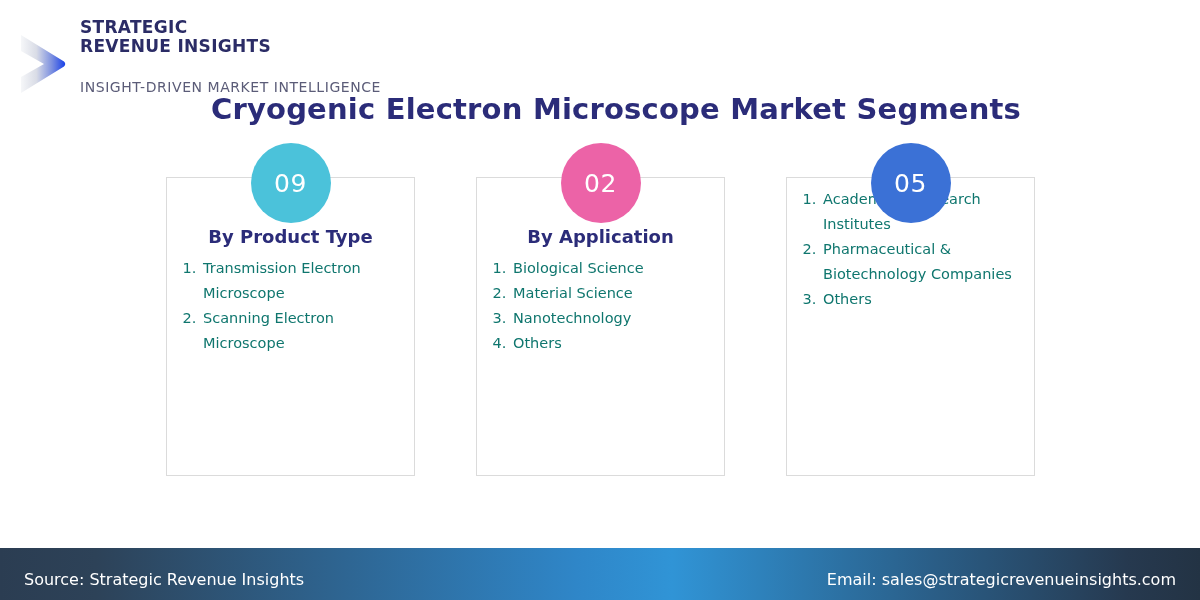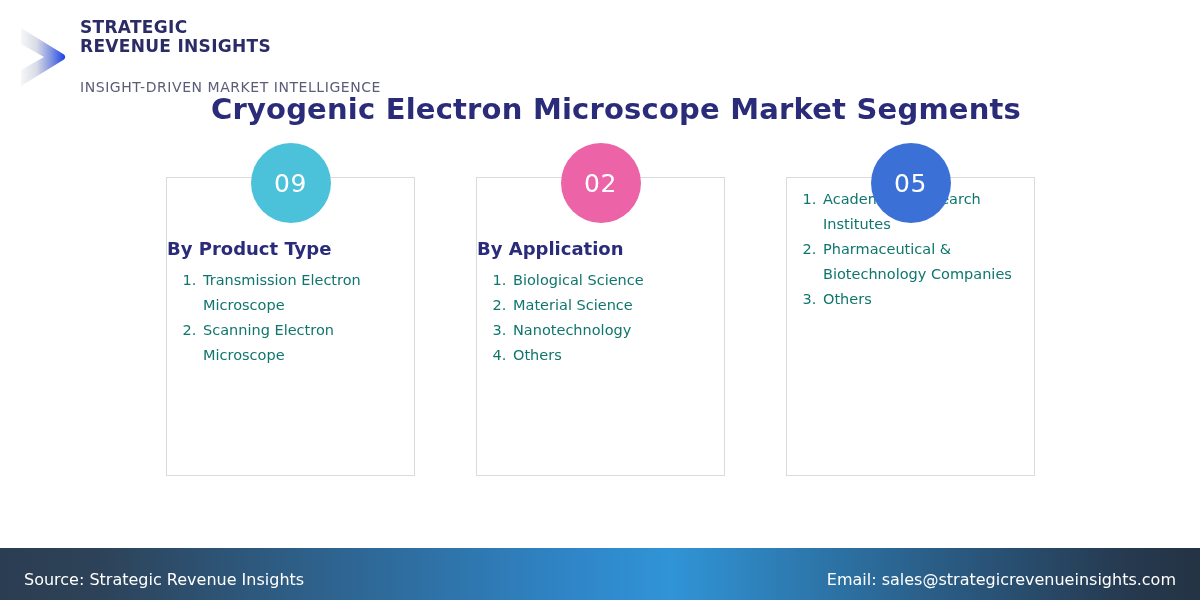--- a/index.html
+++ b/index.html
@@ -21,7 +21,7 @@
     left: 18px;
     top: 18px;
     display: flex;
-    align-items: center;
+    align-items: flex-end;
     gap: 12px;
   }
   .logo-mark {

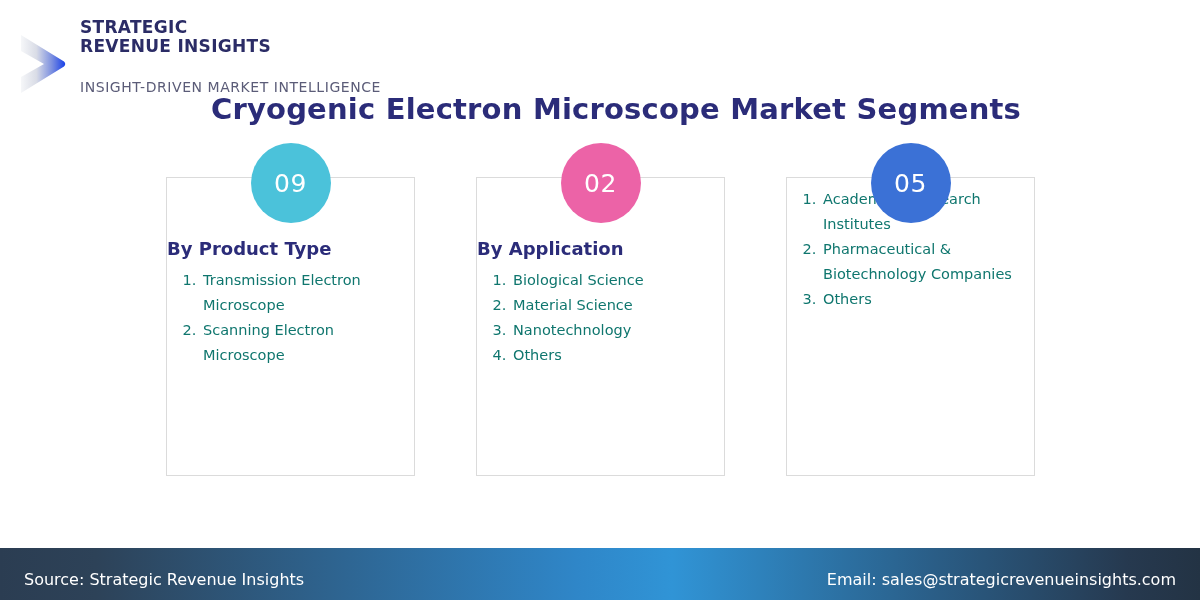--- a/index.html
+++ b/index.html
@@ -101,8 +101,8 @@
     letter-spacing: 0.5px;
   }
   .card-heading {
-    margin-top: 60px;
-    text-align: left;
+    margin-top: 48px;
+    text-align: center;
     font-family: "DejaVu Sans", sans-serif;
     font-weight: bold;
     font-size: 18px;

